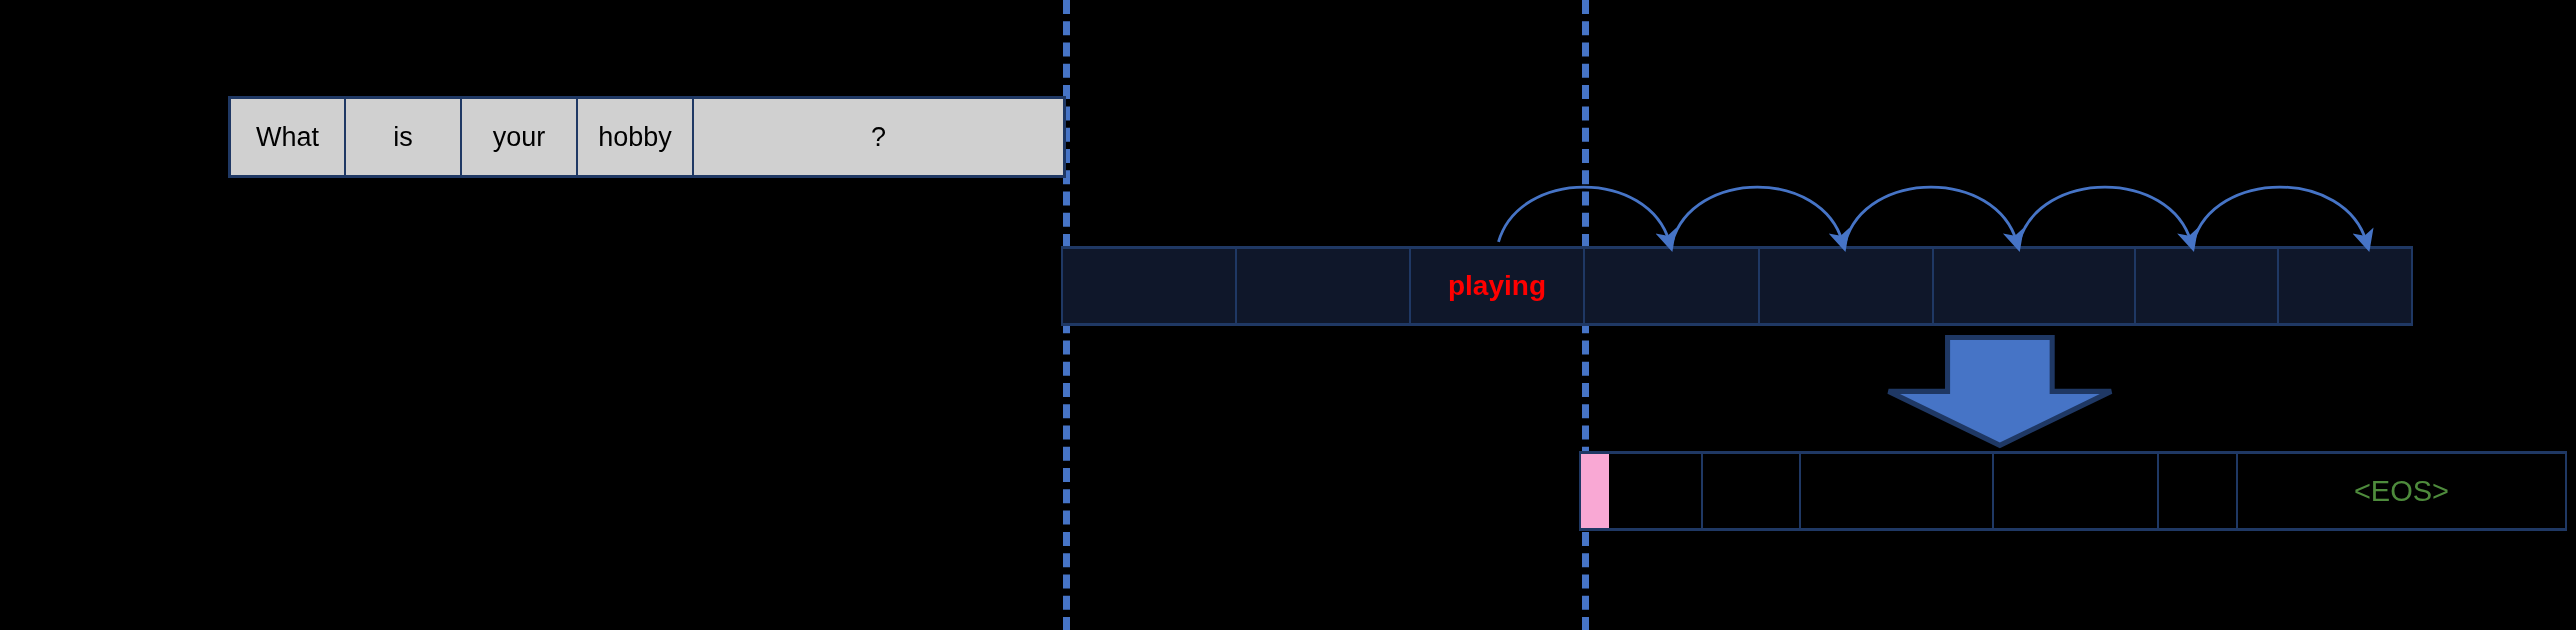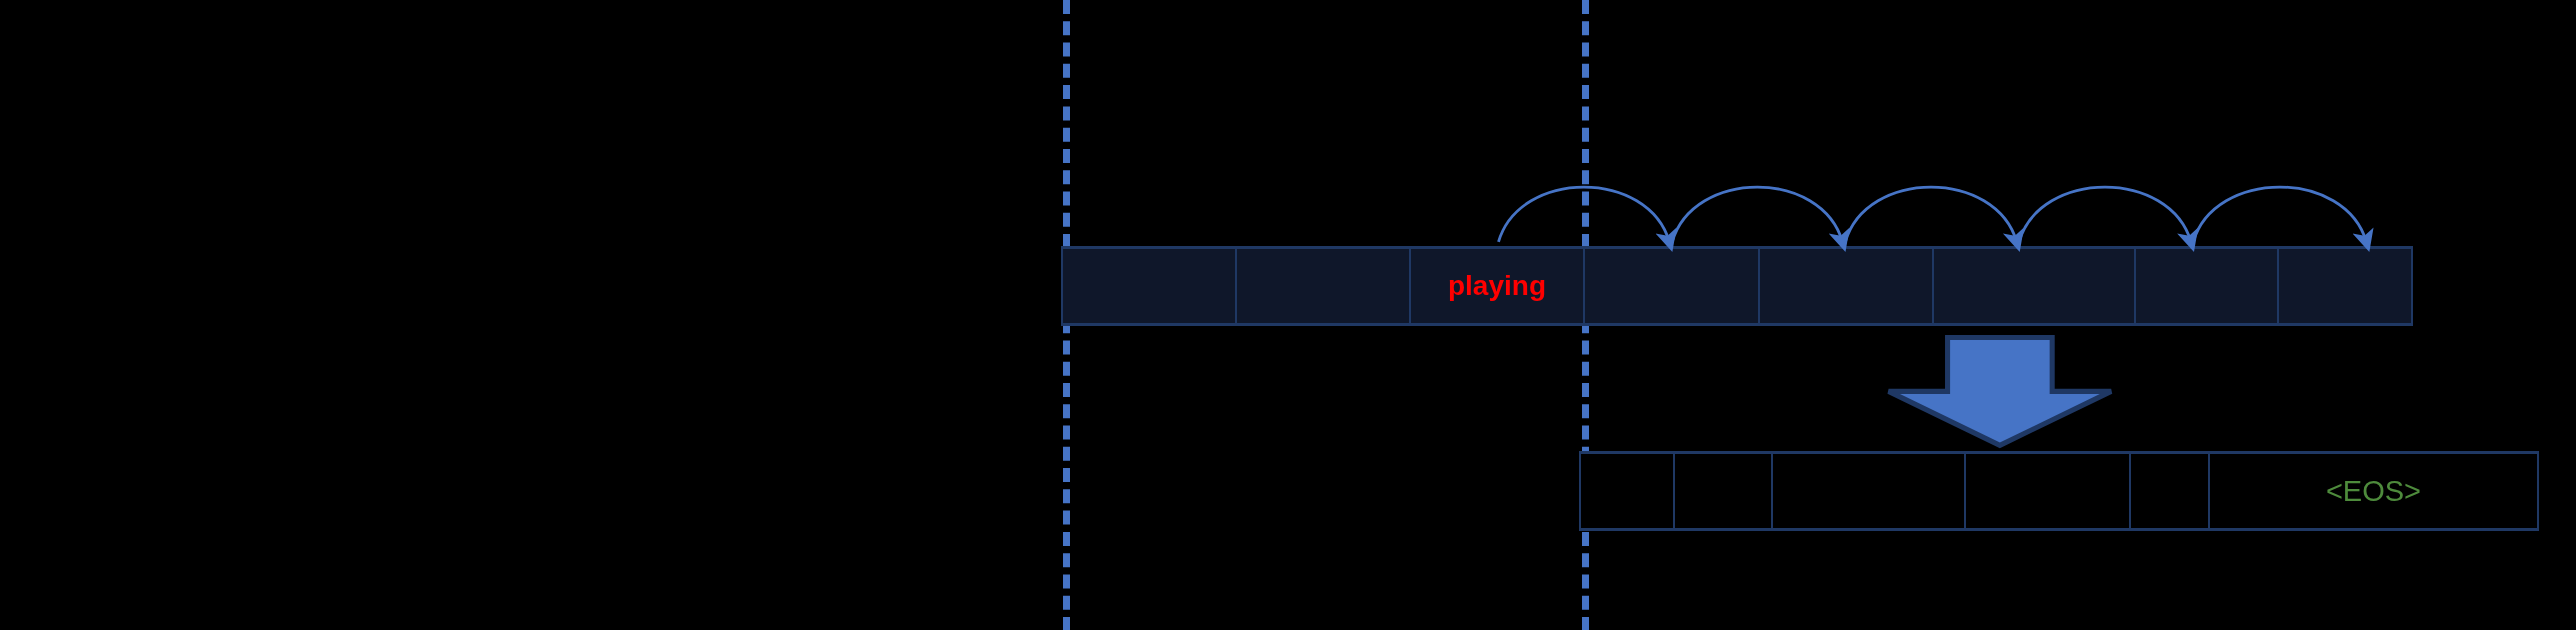--- a/index.html
+++ b/index.html
@@ -77,6 +77,13 @@
   <div class="vdash" style="left:1063px;"></div>
   <div class="vdash" style="left:1582px;"></div>
 
+  <div class="row input-row" id="input-row">
+      <div class="cell" style="width: 115px;">What</div>
+      <div class="cell" style="width: 116px;">is</div>
+      <div class="cell" style="width: 116px;">your</div>
+      <div class="cell" style="width: 116px;">hobby</div>
+      <div class="cell" style="width: 369px;">?</div>
+    </div>
 
   <div class="row mid-row" id="mid-row">
       <div class="cell" style="width: 174px;"></div>

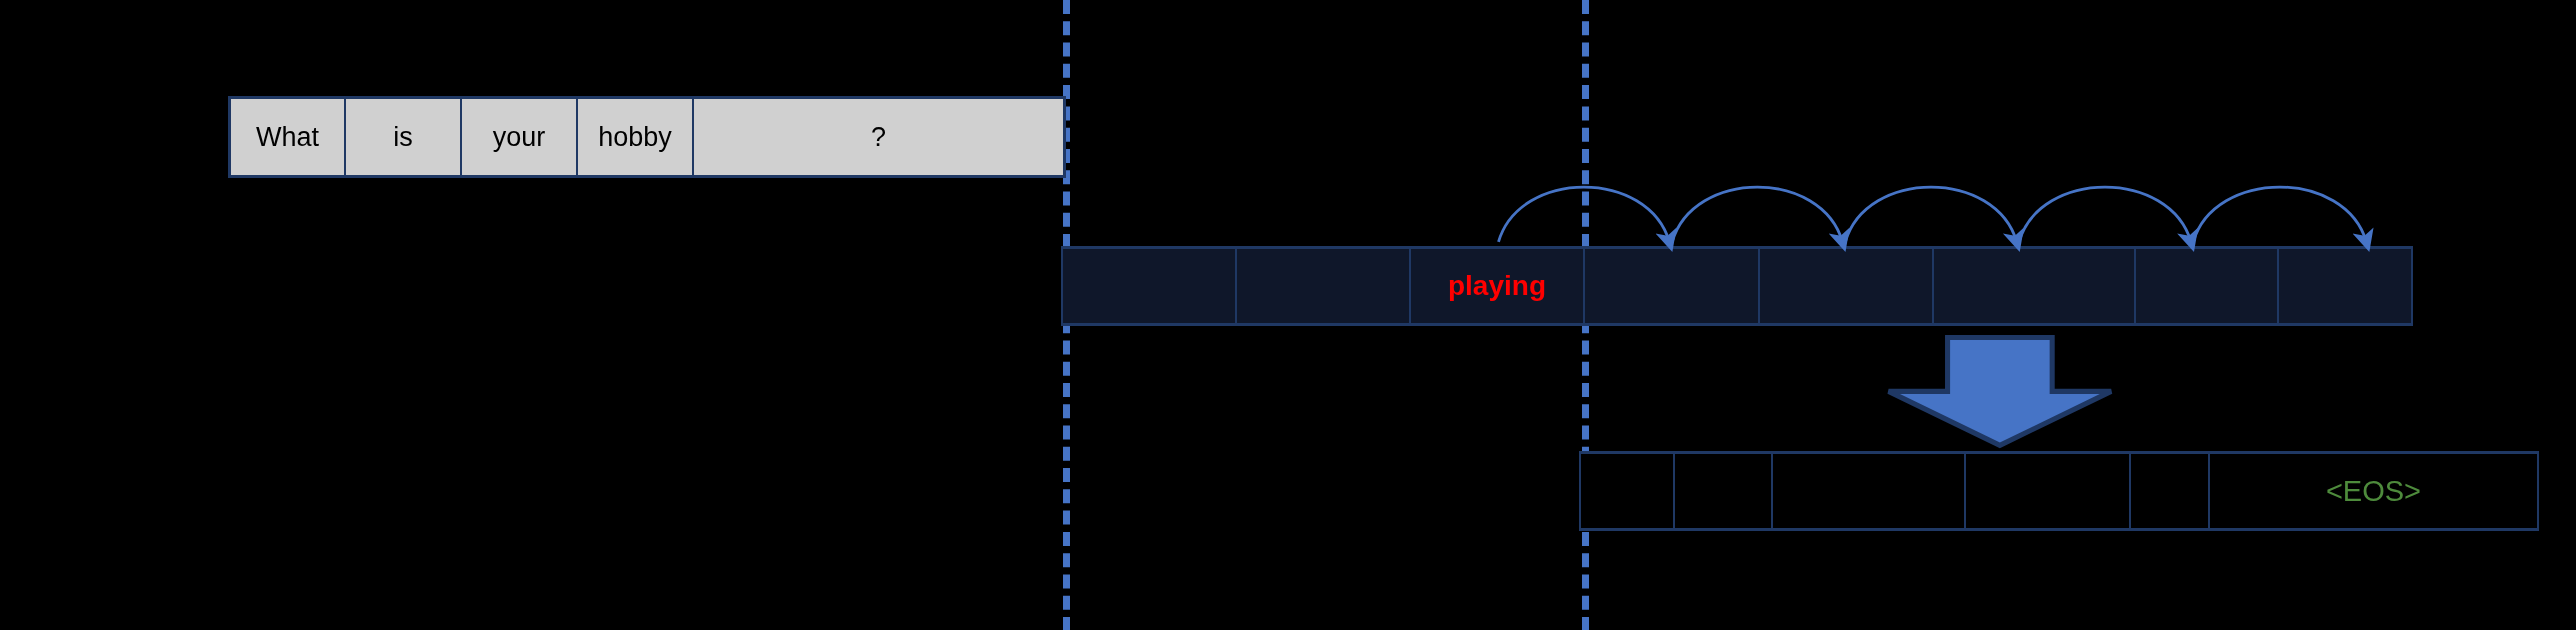--- a/index.html
+++ b/index.html
@@ -58,6 +58,7 @@
     border-left:2.2px solid #1F3864;
     border-right:2.2px solid #1F3864;
     background:#f9a8d4;
+    padding-left:28px;
   }
   .bot-row .cell{
     background:#000000;

